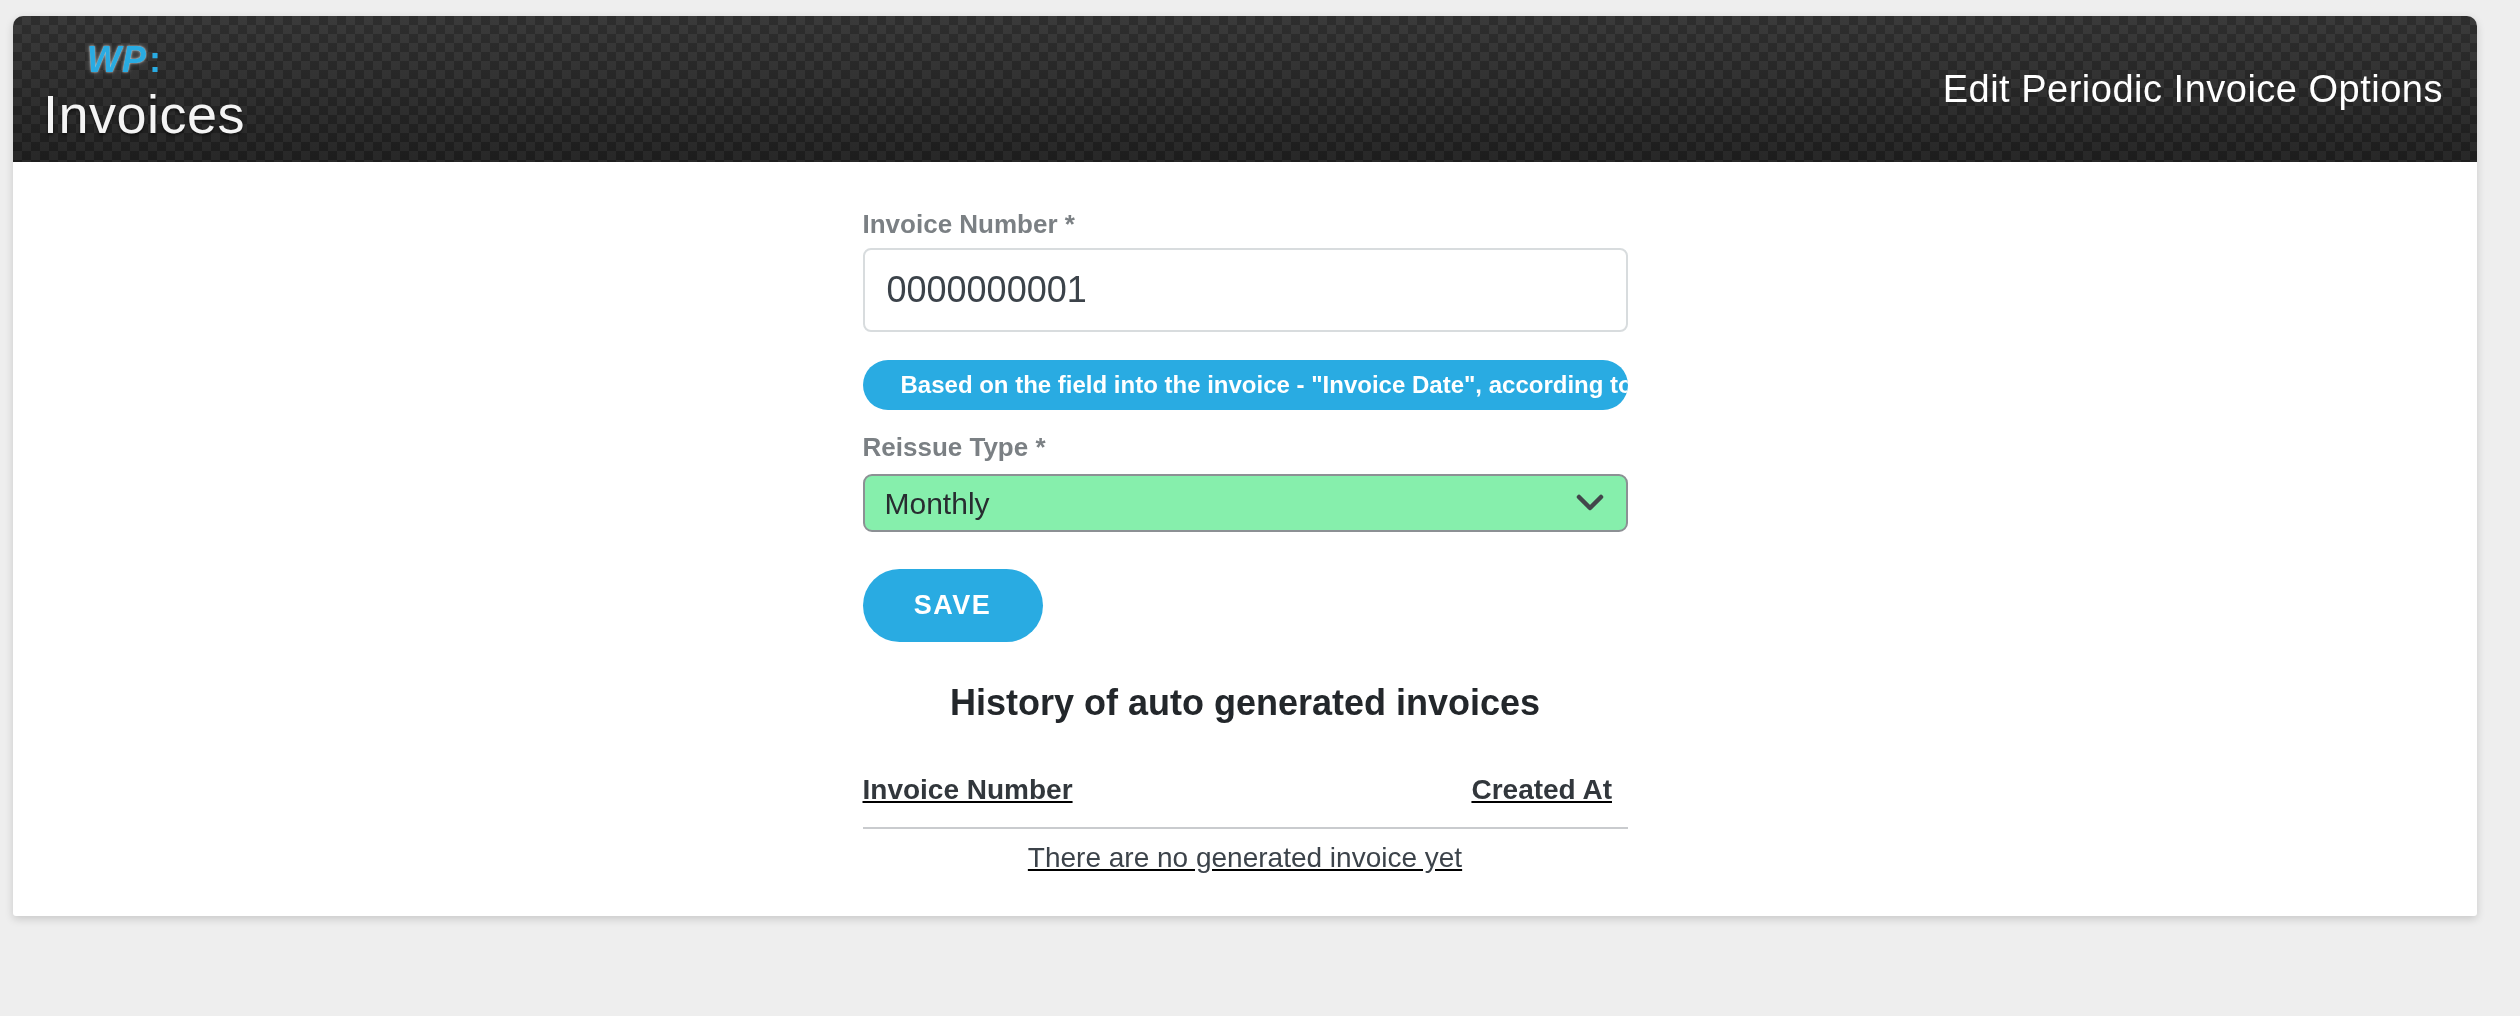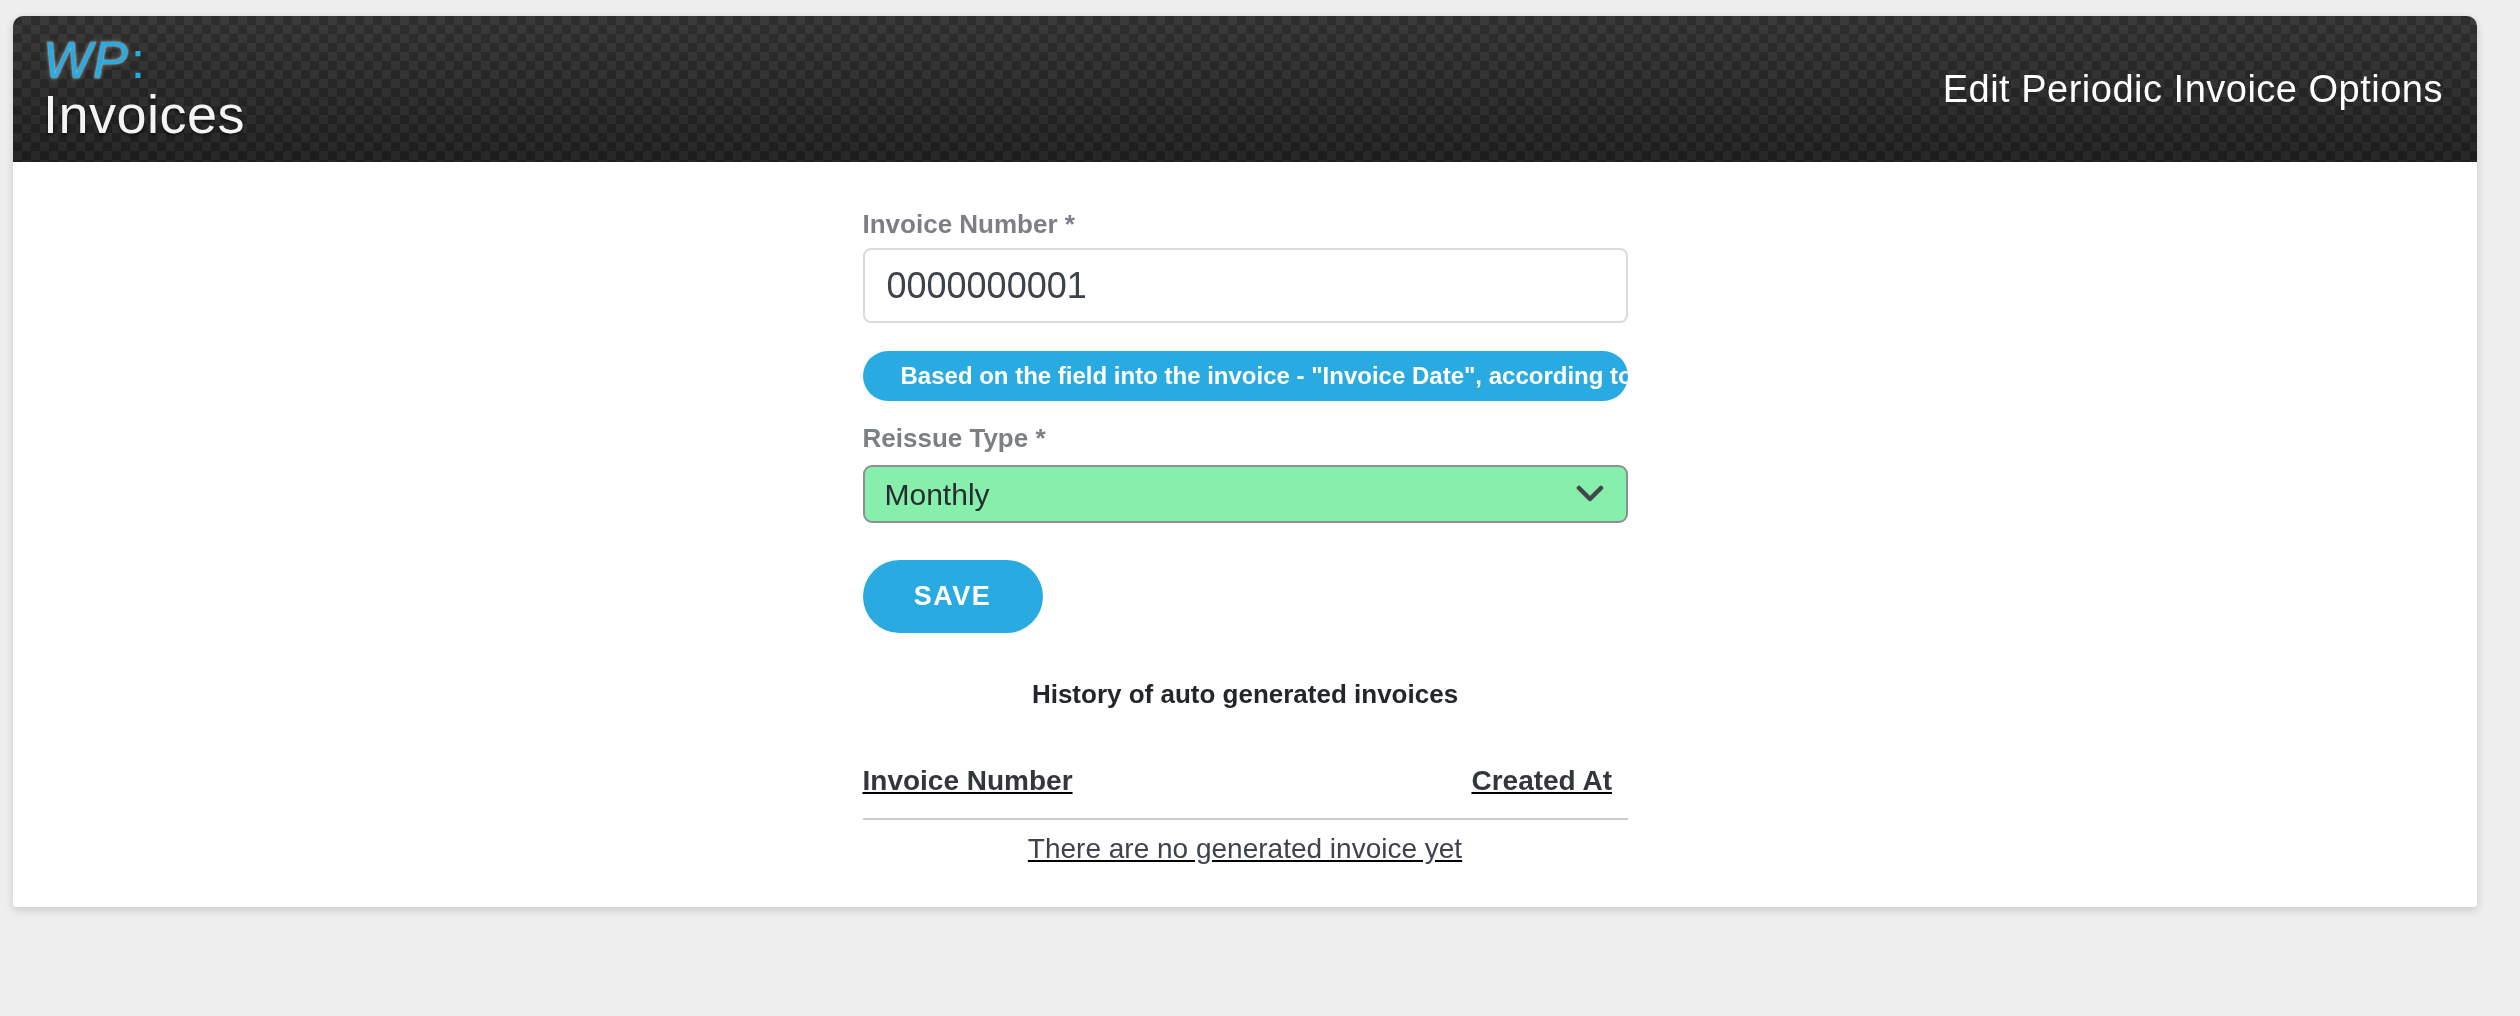--- a/index.html
+++ b/index.html
@@ -34,9 +34,10 @@
   }
   .logo { line-height: 1; user-select: none; }
   .logo-line1 {
-    font-size: 52px; font-weight: normal; font-style: italic;
+    font-size: 36px; font-weight: bold; font-style: italic;
     color: #29abe2; line-height: 50px; letter-spacing: 1px;
     text-shadow: 0 0 2px rgba(255,255,255,0.85), 0 0 5px rgba(255,255,255,0.35);
+    margin-left: 44px;
   }
   .logo-colon { font-style: normal; text-shadow: none; margin-left: 2px; }
   .logo-line2 {

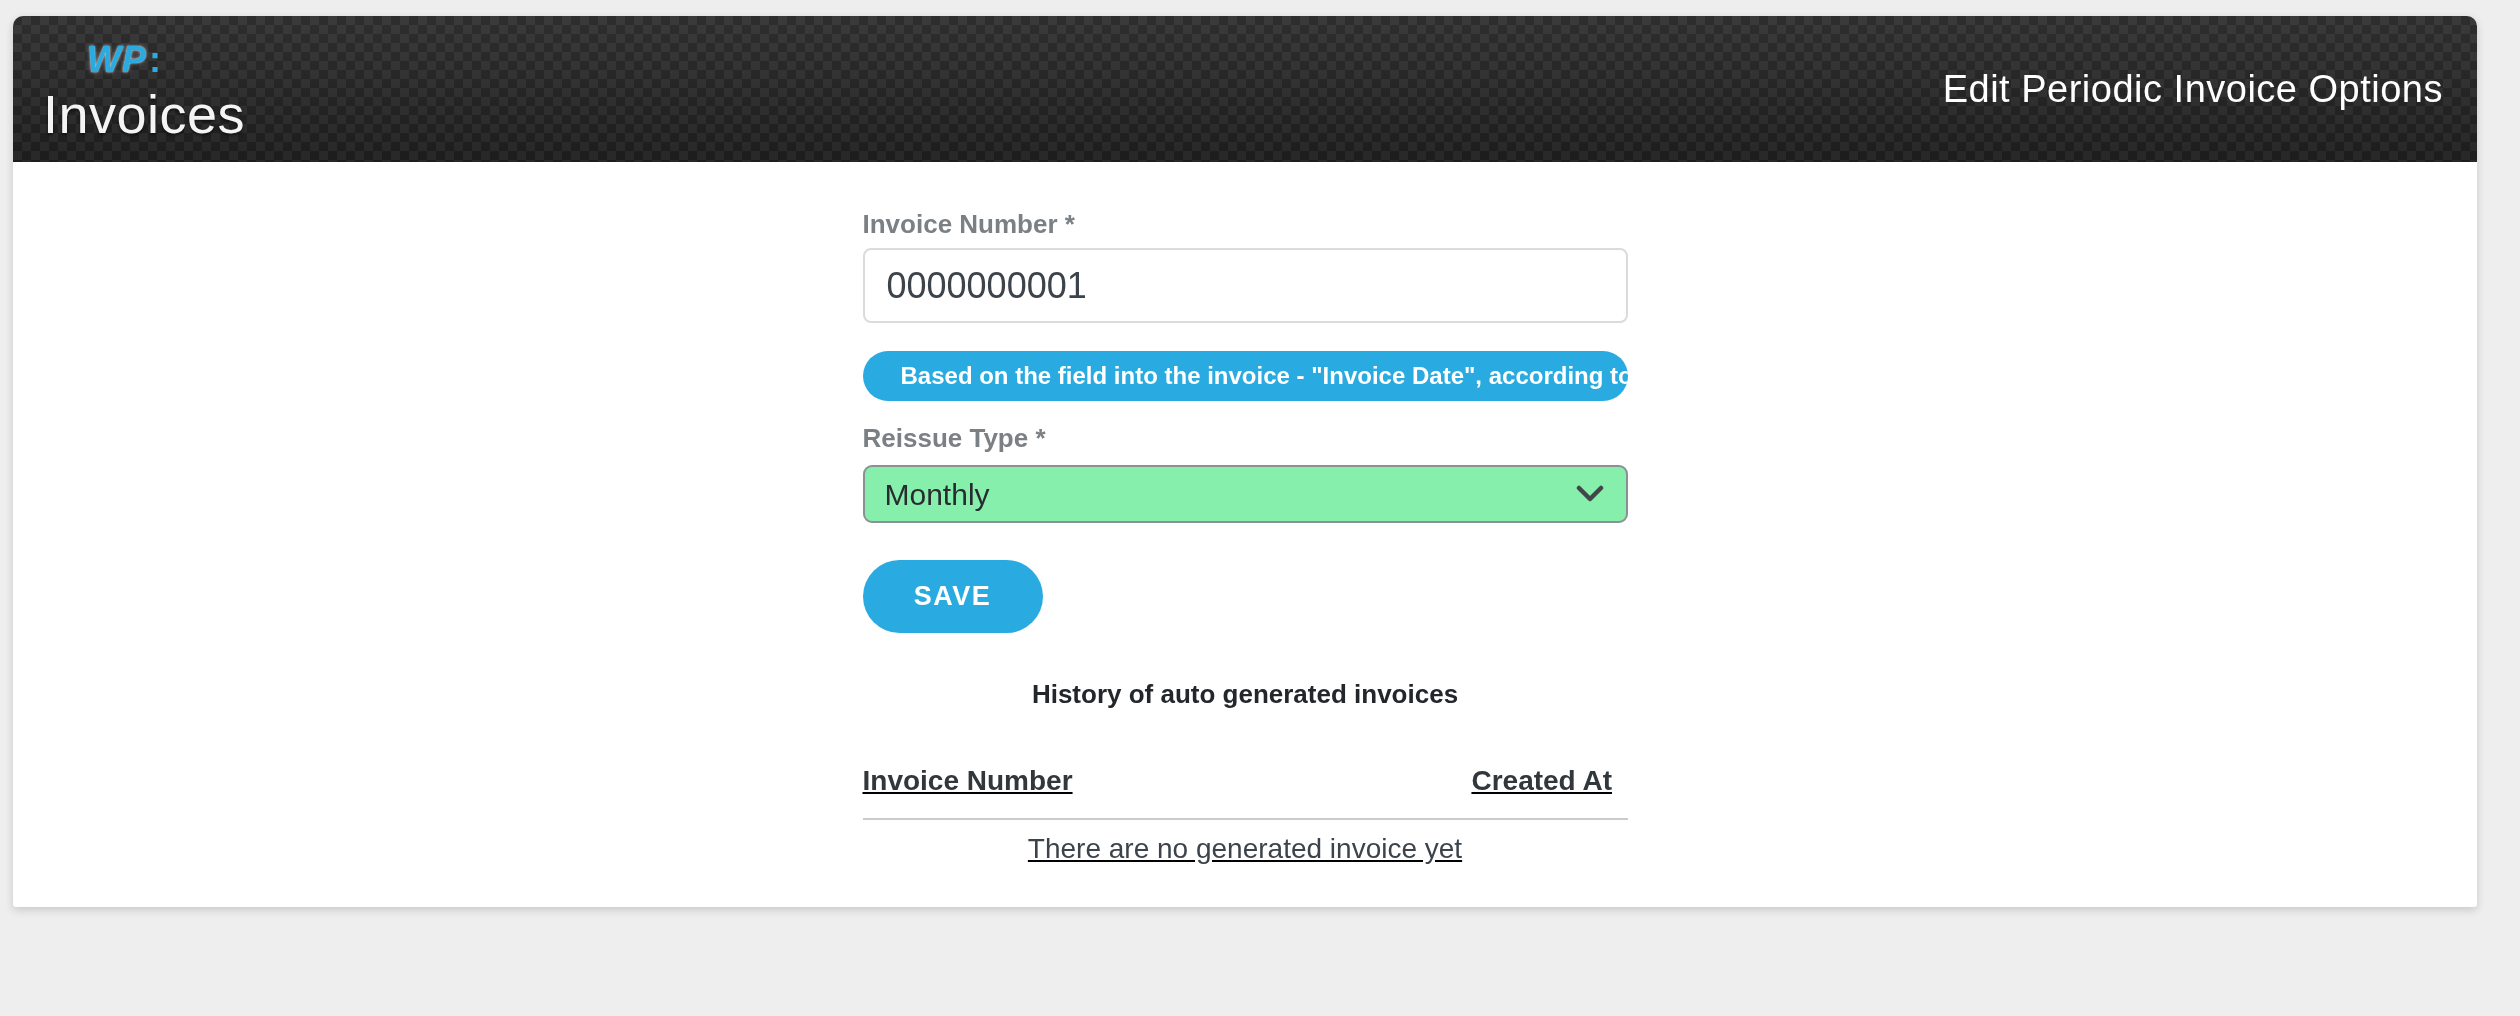--- a/index.html
+++ b/index.html
@@ -57,7 +57,7 @@
     line-height: 30px; margin-bottom: 6px;
   }
   .text-input {
-    display: block; width: 100%; height: 75px;
+    display: block; width: 100%; height: 84px;
     margin-top: 9px;
     border: 2px solid #d8dcde; border-radius: 8px;
     font-family: "Liberation Sans", sans-serif;

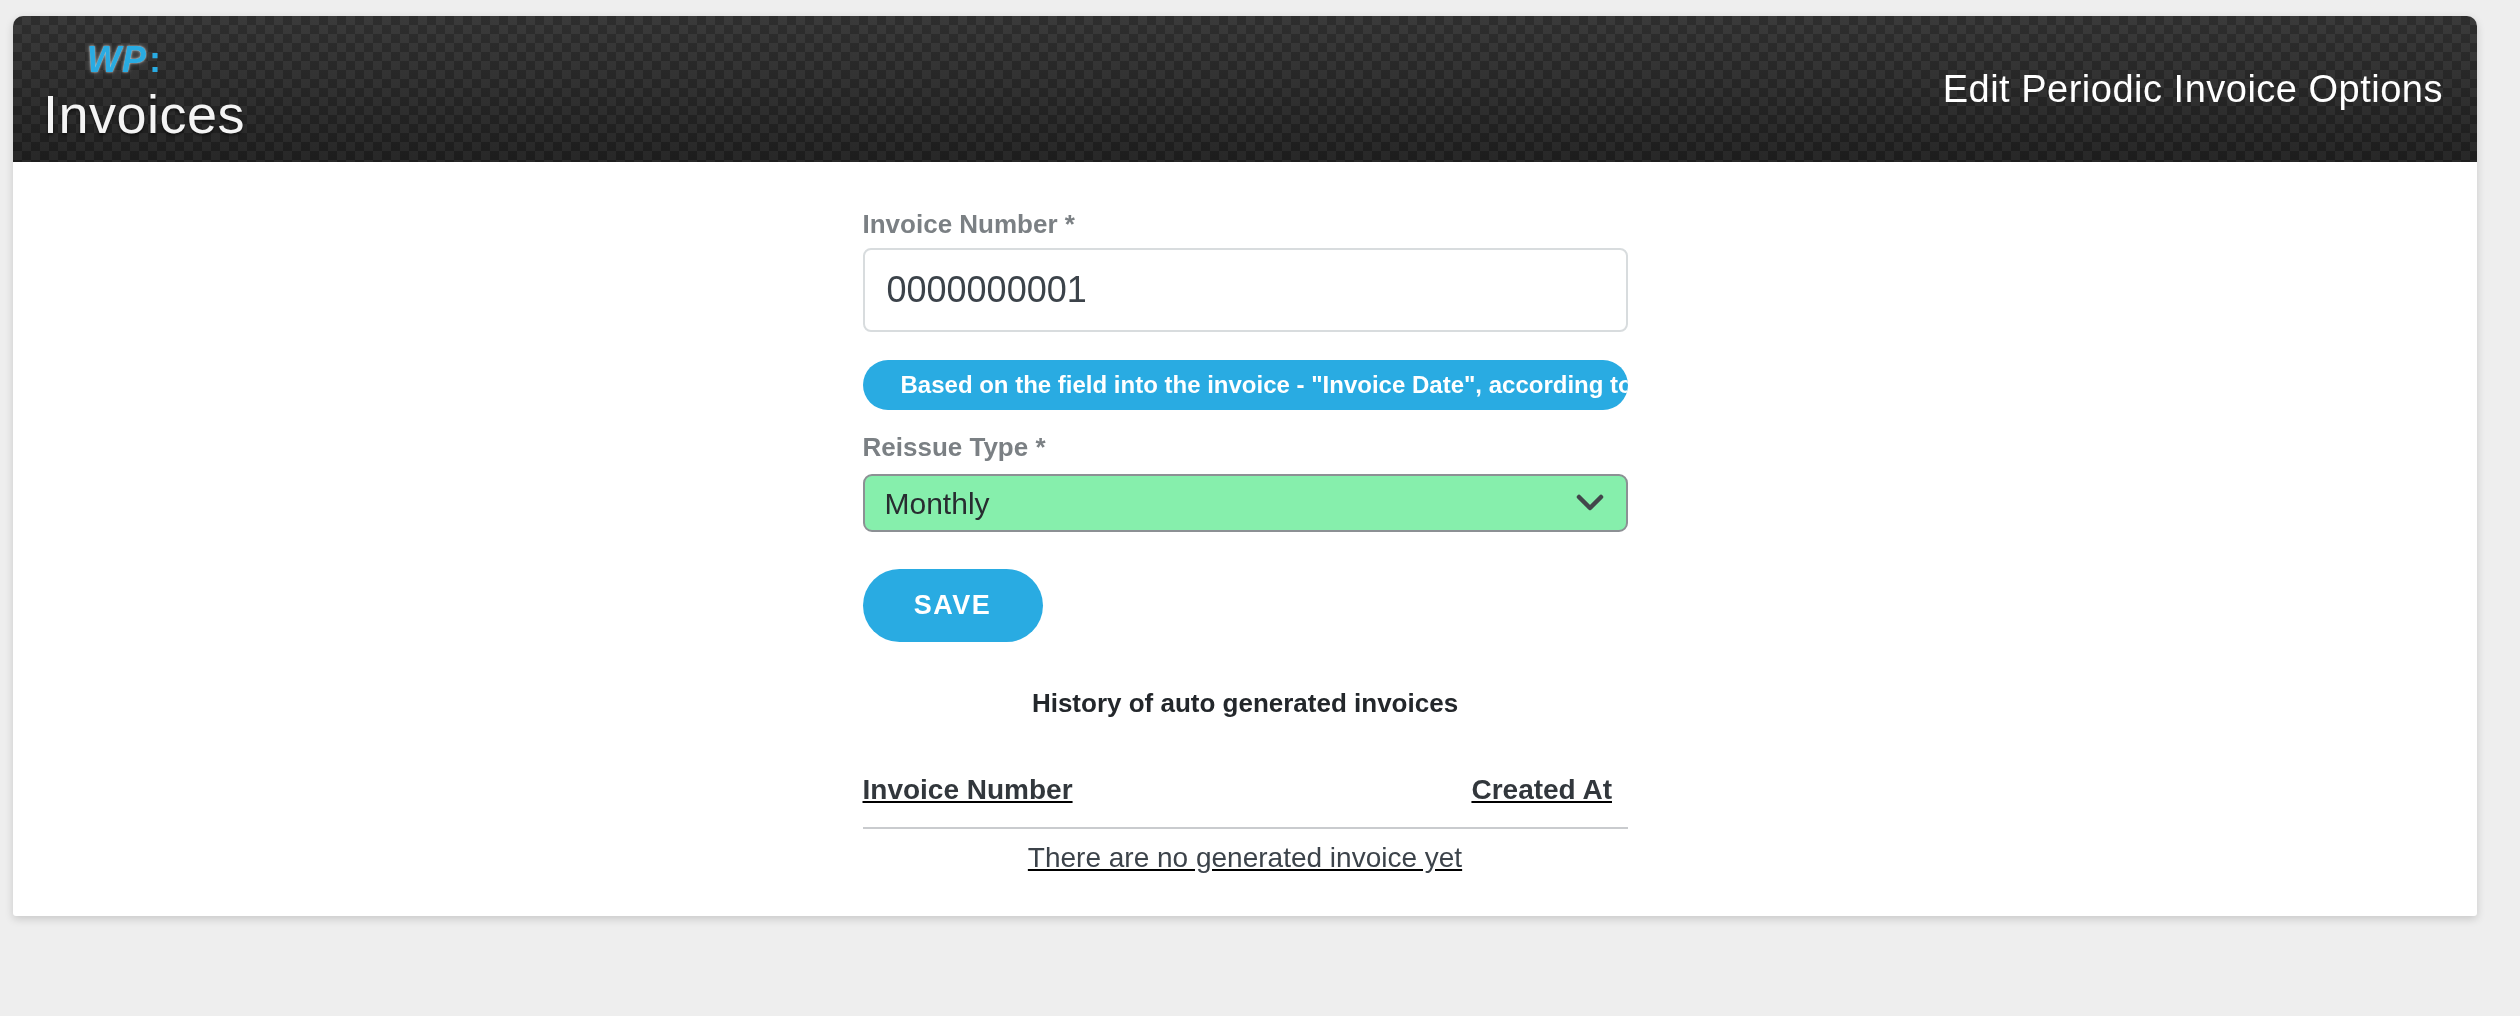--- a/index.html
+++ b/index.html
@@ -97,7 +97,7 @@
   }
   .history-title {
     margin-top: 41px; text-align: center;
-    font-size: 26px; font-weight: bold; color: #23272b;
+    font-size: 36px; font-weight: bold; color: #23272b;
     line-height: 40px;
   }
   .history-table { width: 100%; border-collapse: collapse; margin-top: 14px; text-decoration: underline; }

